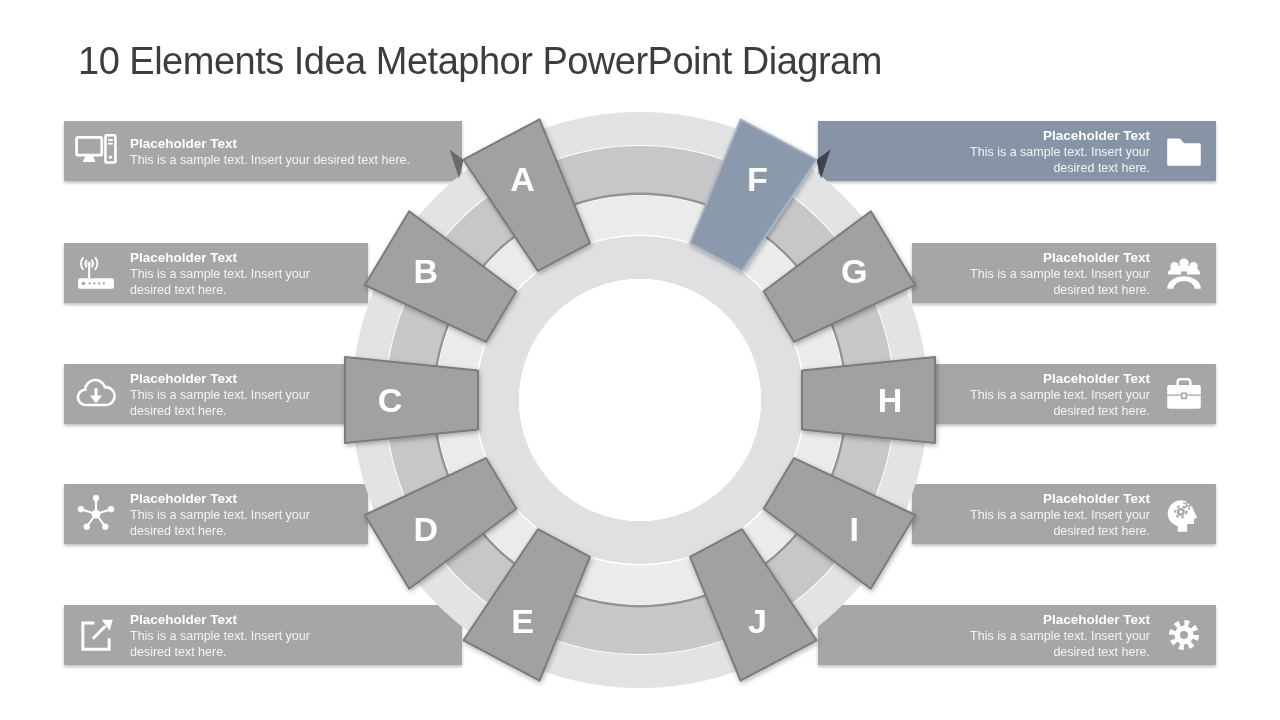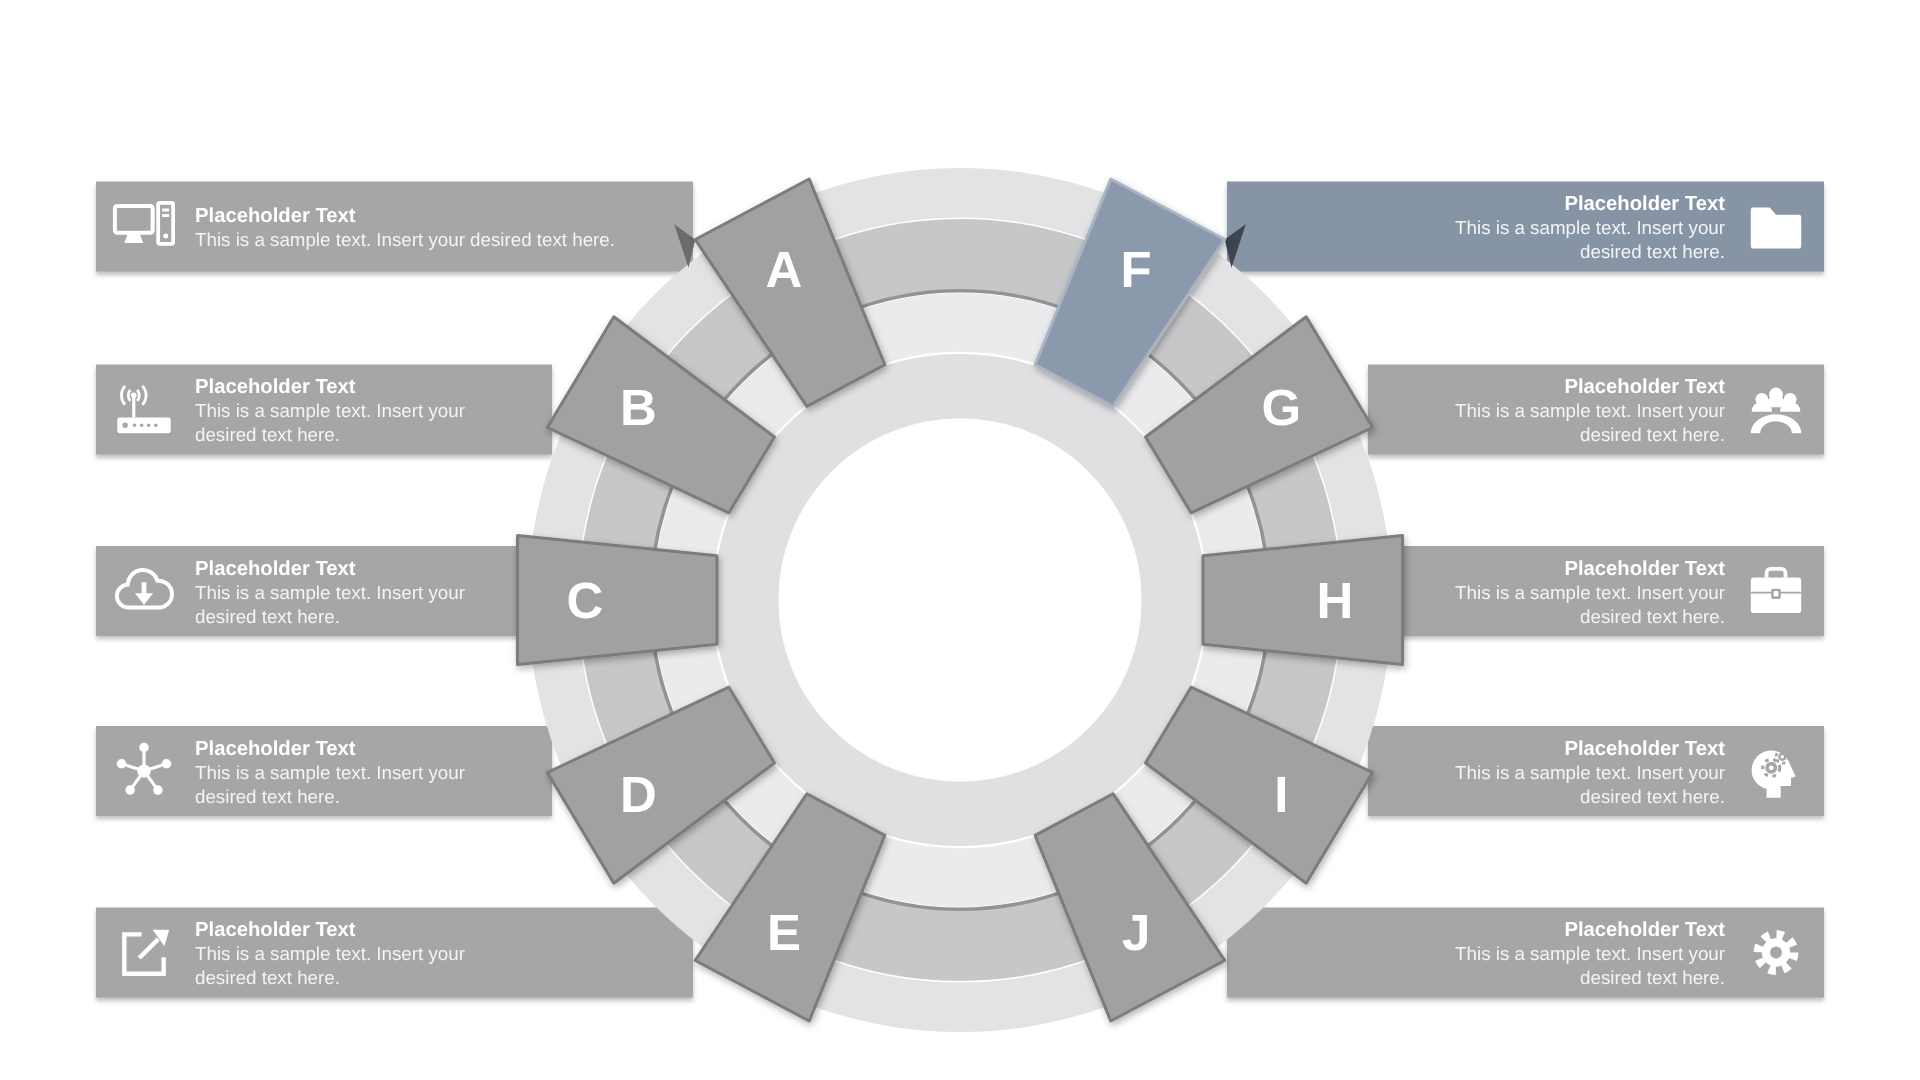--- a/index.html
+++ b/index.html
@@ -26,6 +26,7 @@
 
 <div class="slide">
 
+  <div class="slide-title">10 Elements Idea Metaphor PowerPoint Diagram</div>
 
   <div class="bar left" style="top:121px;left:64px;width:398px">
     <div class="icon">

